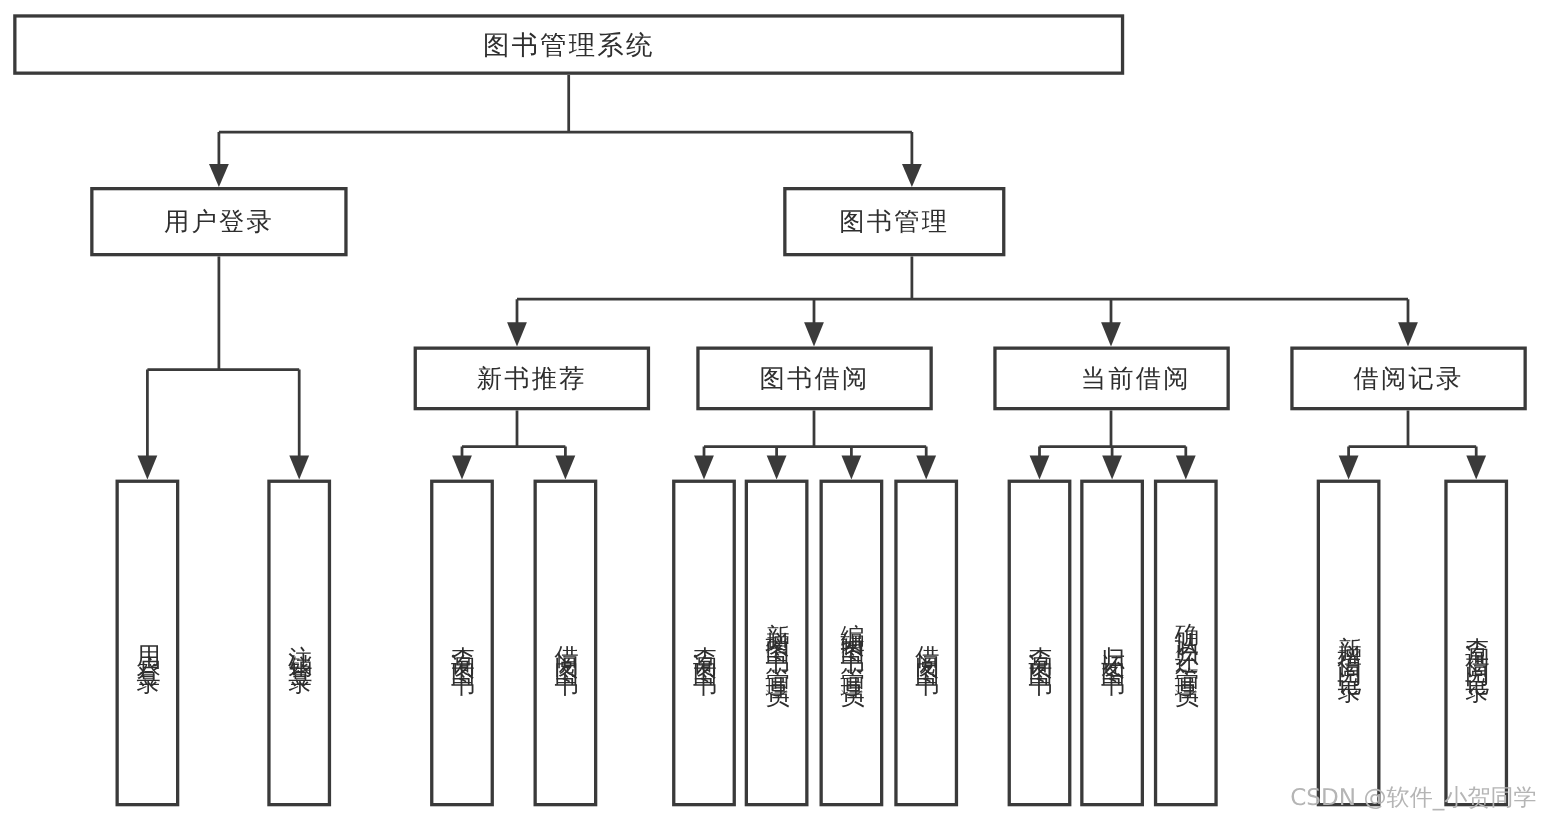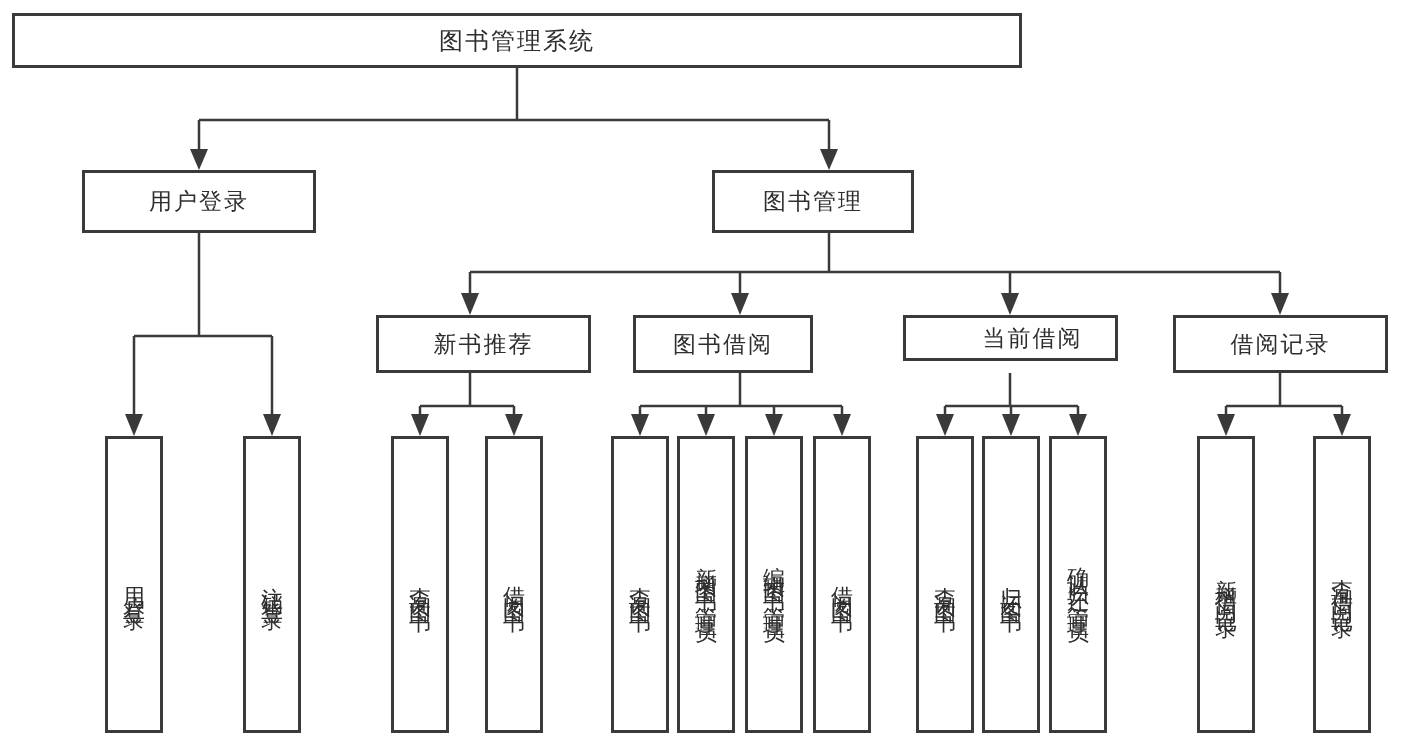--- a/index.html
+++ b/index.html
@@ -120,7 +120,7 @@
   <div class="node" style="left:376px;top:315px;width:215px;height:58px;">
     <span class="hlabel">新书推荐</span>
   </div>
-  <div class="node" style="left:633px;top:315px;width:180px;height:58px;">
+  <div class="node" style="left:633px;top:315px;width:215px;height:58px;">
     <span class="hlabel">图书借阅</span>
   </div>
   <div class="node" style="left:903px;top:315px;width:215px;height:46px;padding-left:44px;">

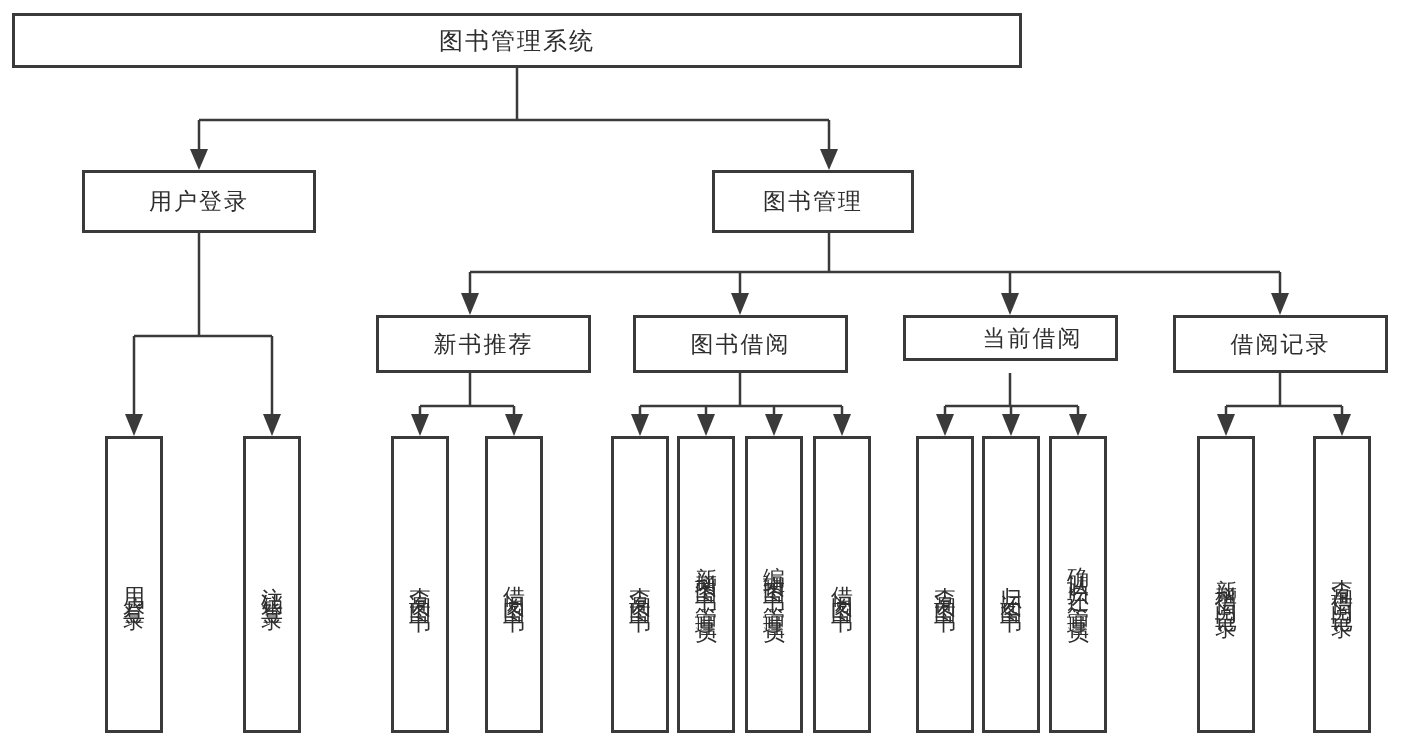--- a/index.html
+++ b/index.html
@@ -123,7 +123,7 @@
   <div class="node" style="left:633px;top:315px;width:215px;height:58px;">
     <span class="hlabel">图书借阅</span>
   </div>
-  <div class="node" style="left:903px;top:315px;width:215px;height:46px;padding-left:44px;">
+  <div class="node" style="left:903px;top:315px;width:215px;height:58px;padding-left:44px;">
     <span class="hlabel">当前借阅</span>
   </div>
   <div class="node" style="left:1173px;top:315px;width:215px;height:58px;">

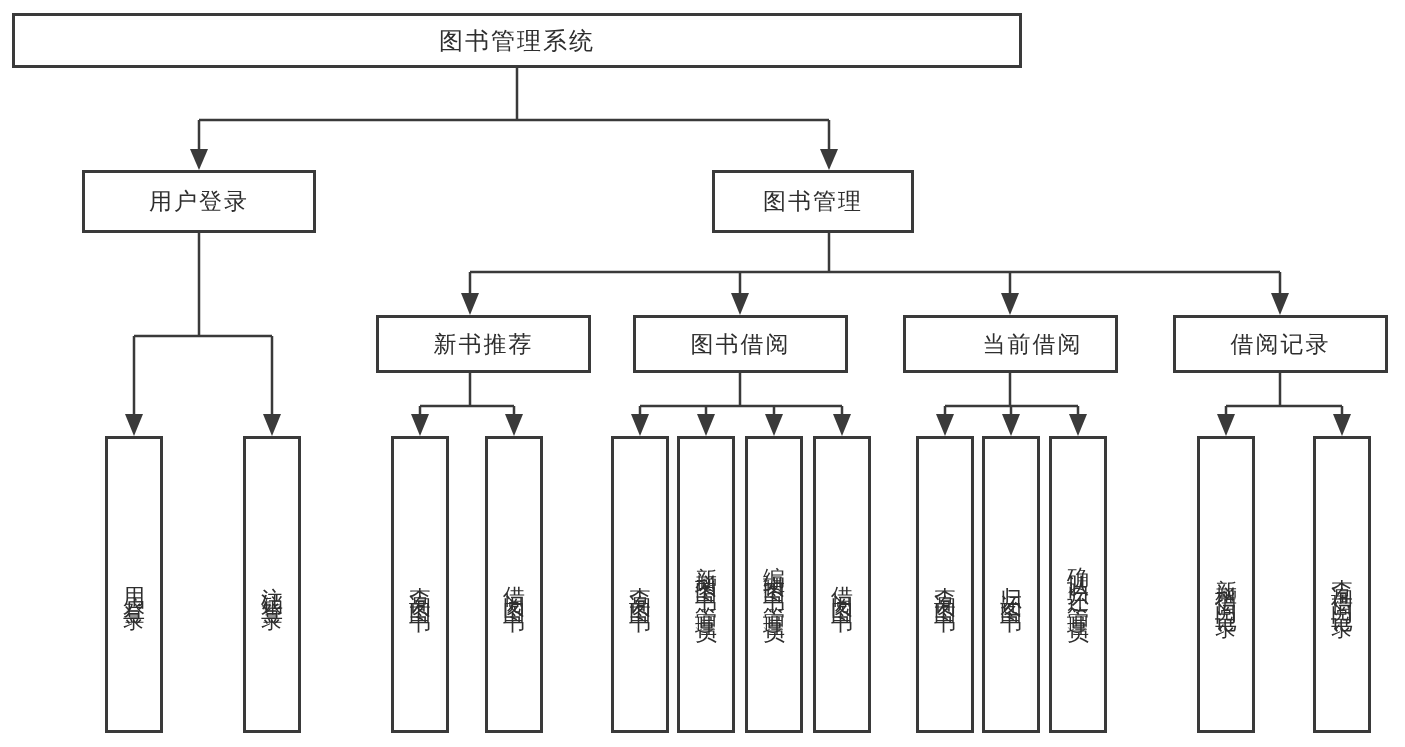--- a/index.html
+++ b/index.html
@@ -174,6 +174,7 @@
     <span class="vlabel">查询借阅记录</span>
   </div>
 
+  <div class="watermark">CSDN @软件_小贺同学</div>
 
 </div>
 

